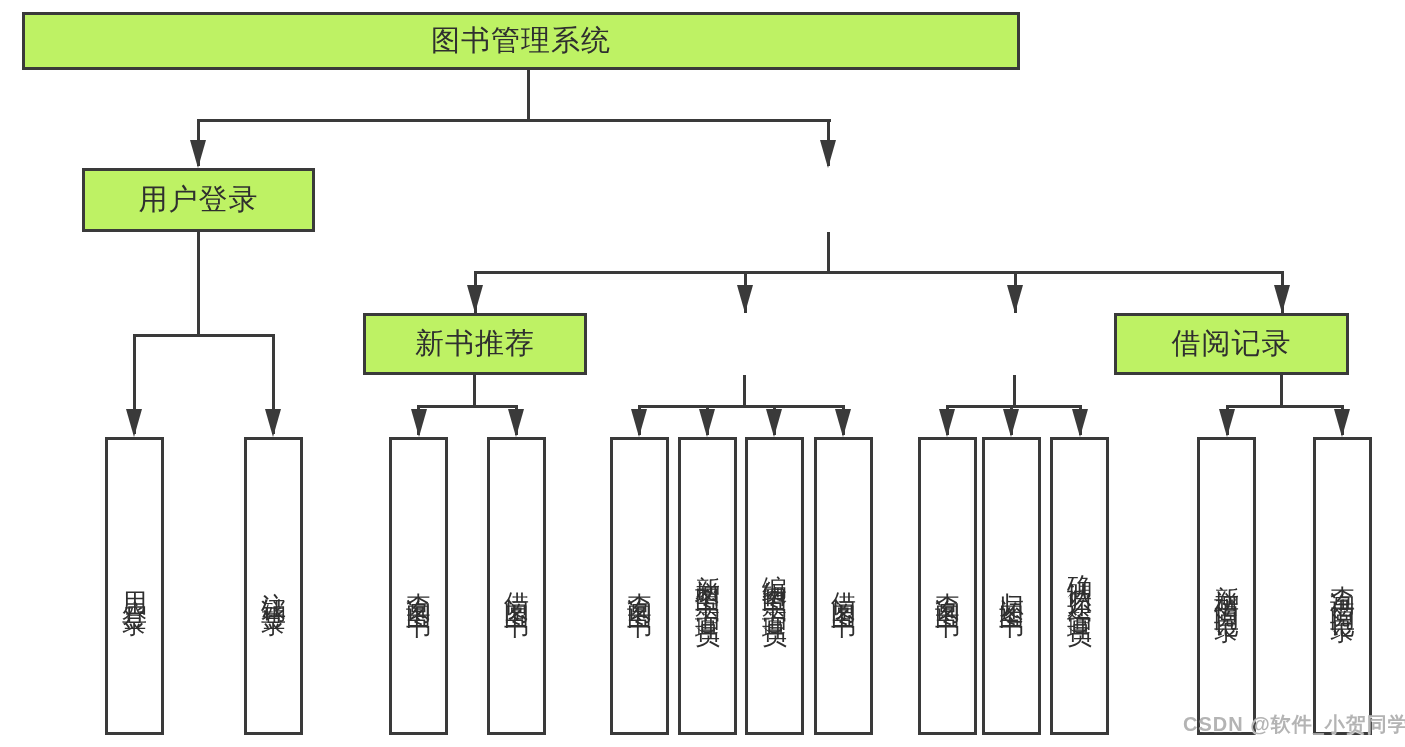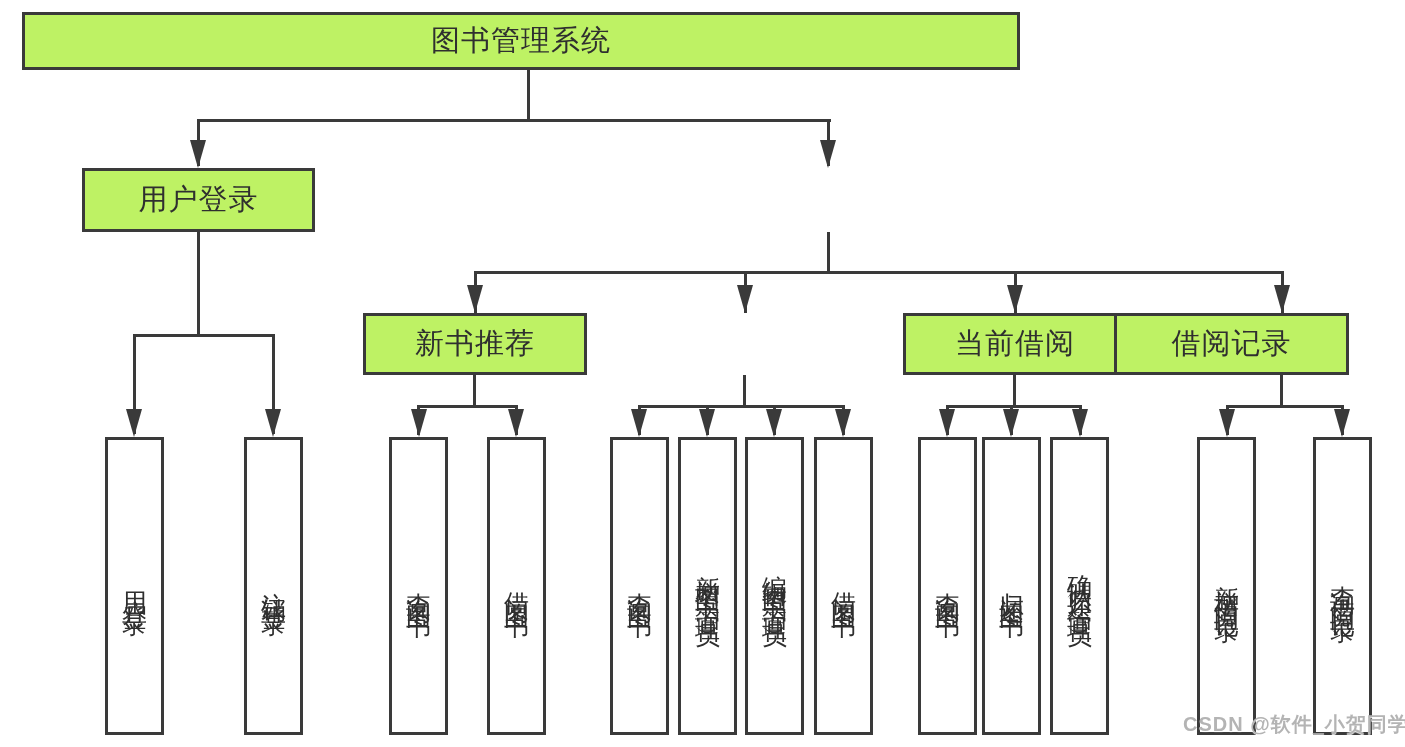--- a/index.html
+++ b/index.html
@@ -129,7 +129,6 @@
   <div class="hbox" style="left:82px;top:168px;width:233px;height:64px;">用户登录</div>
 
   <div class="hbox" style="left:363px;top:313px;width:224px;height:62px;">新书推荐</div>
-  <div class="hbox" style="left:903px;top:313px;width:224px;height:62px;">当前借阅</div>
   <div class="hbox" style="left:1114px;top:313px;width:235px;height:62px;">借阅记录</div>
 
   <div class="vbox" style="left:105px;">

